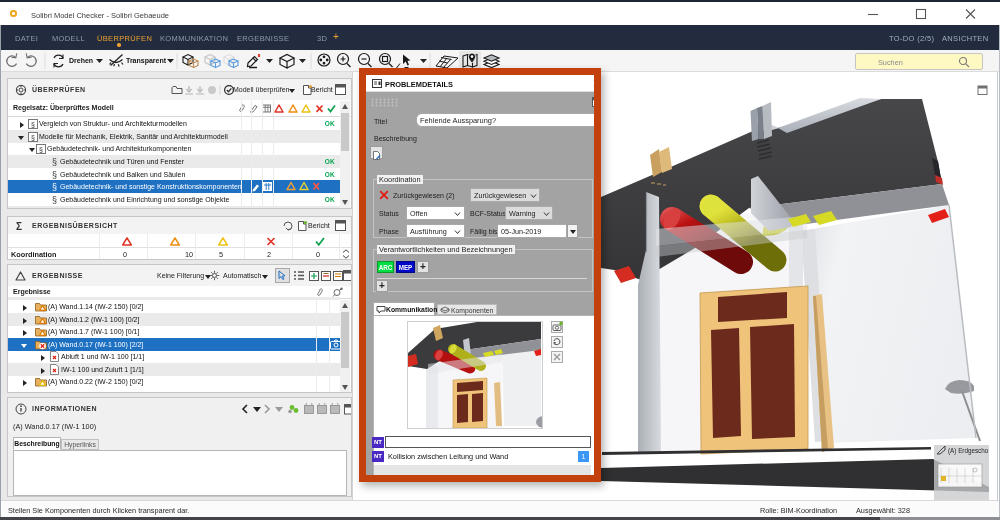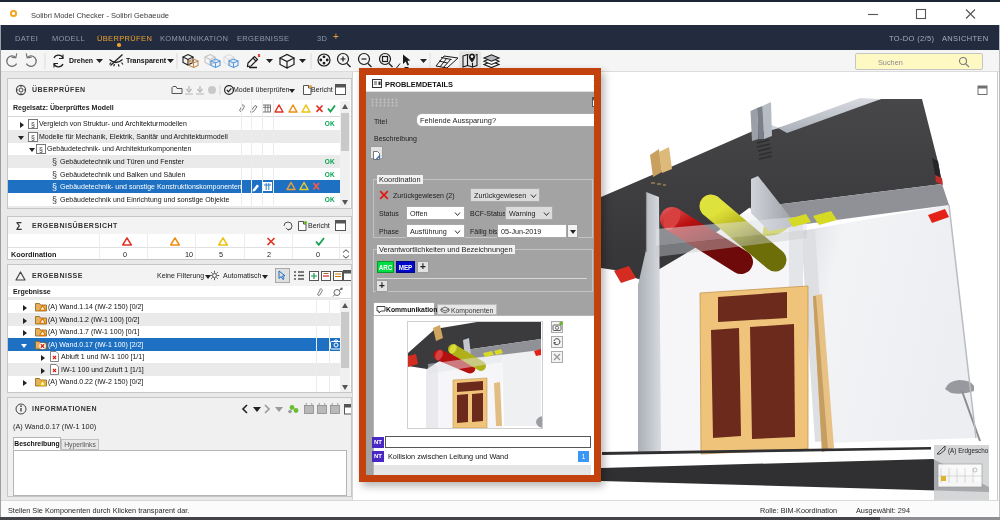--- a/index.html
+++ b/index.html
@@ -756,7 +756,7 @@
 <div class="ab" id="statusbar">
   <span class="ab" style="left:8px;top:5px;">Stellen Sie Komponenten durch Klicken transparent dar.</span>
   <span class="ab" style="left:760px;top:5px;">Rolle: BIM-Koordination</span>
-  <span class="ab" style="left:856px;top:5px;">Ausgewählt: 294</span>
+  <span class="ab" style="left:856px;top:5px;">Ausgewählt: 328</span>
 </div>
 <div class="ab" id="bottomline"></div>
 <div class="ab" style="left:0;top:25px;width:1px;height:492px;background:#9aa0a8;"></div>

